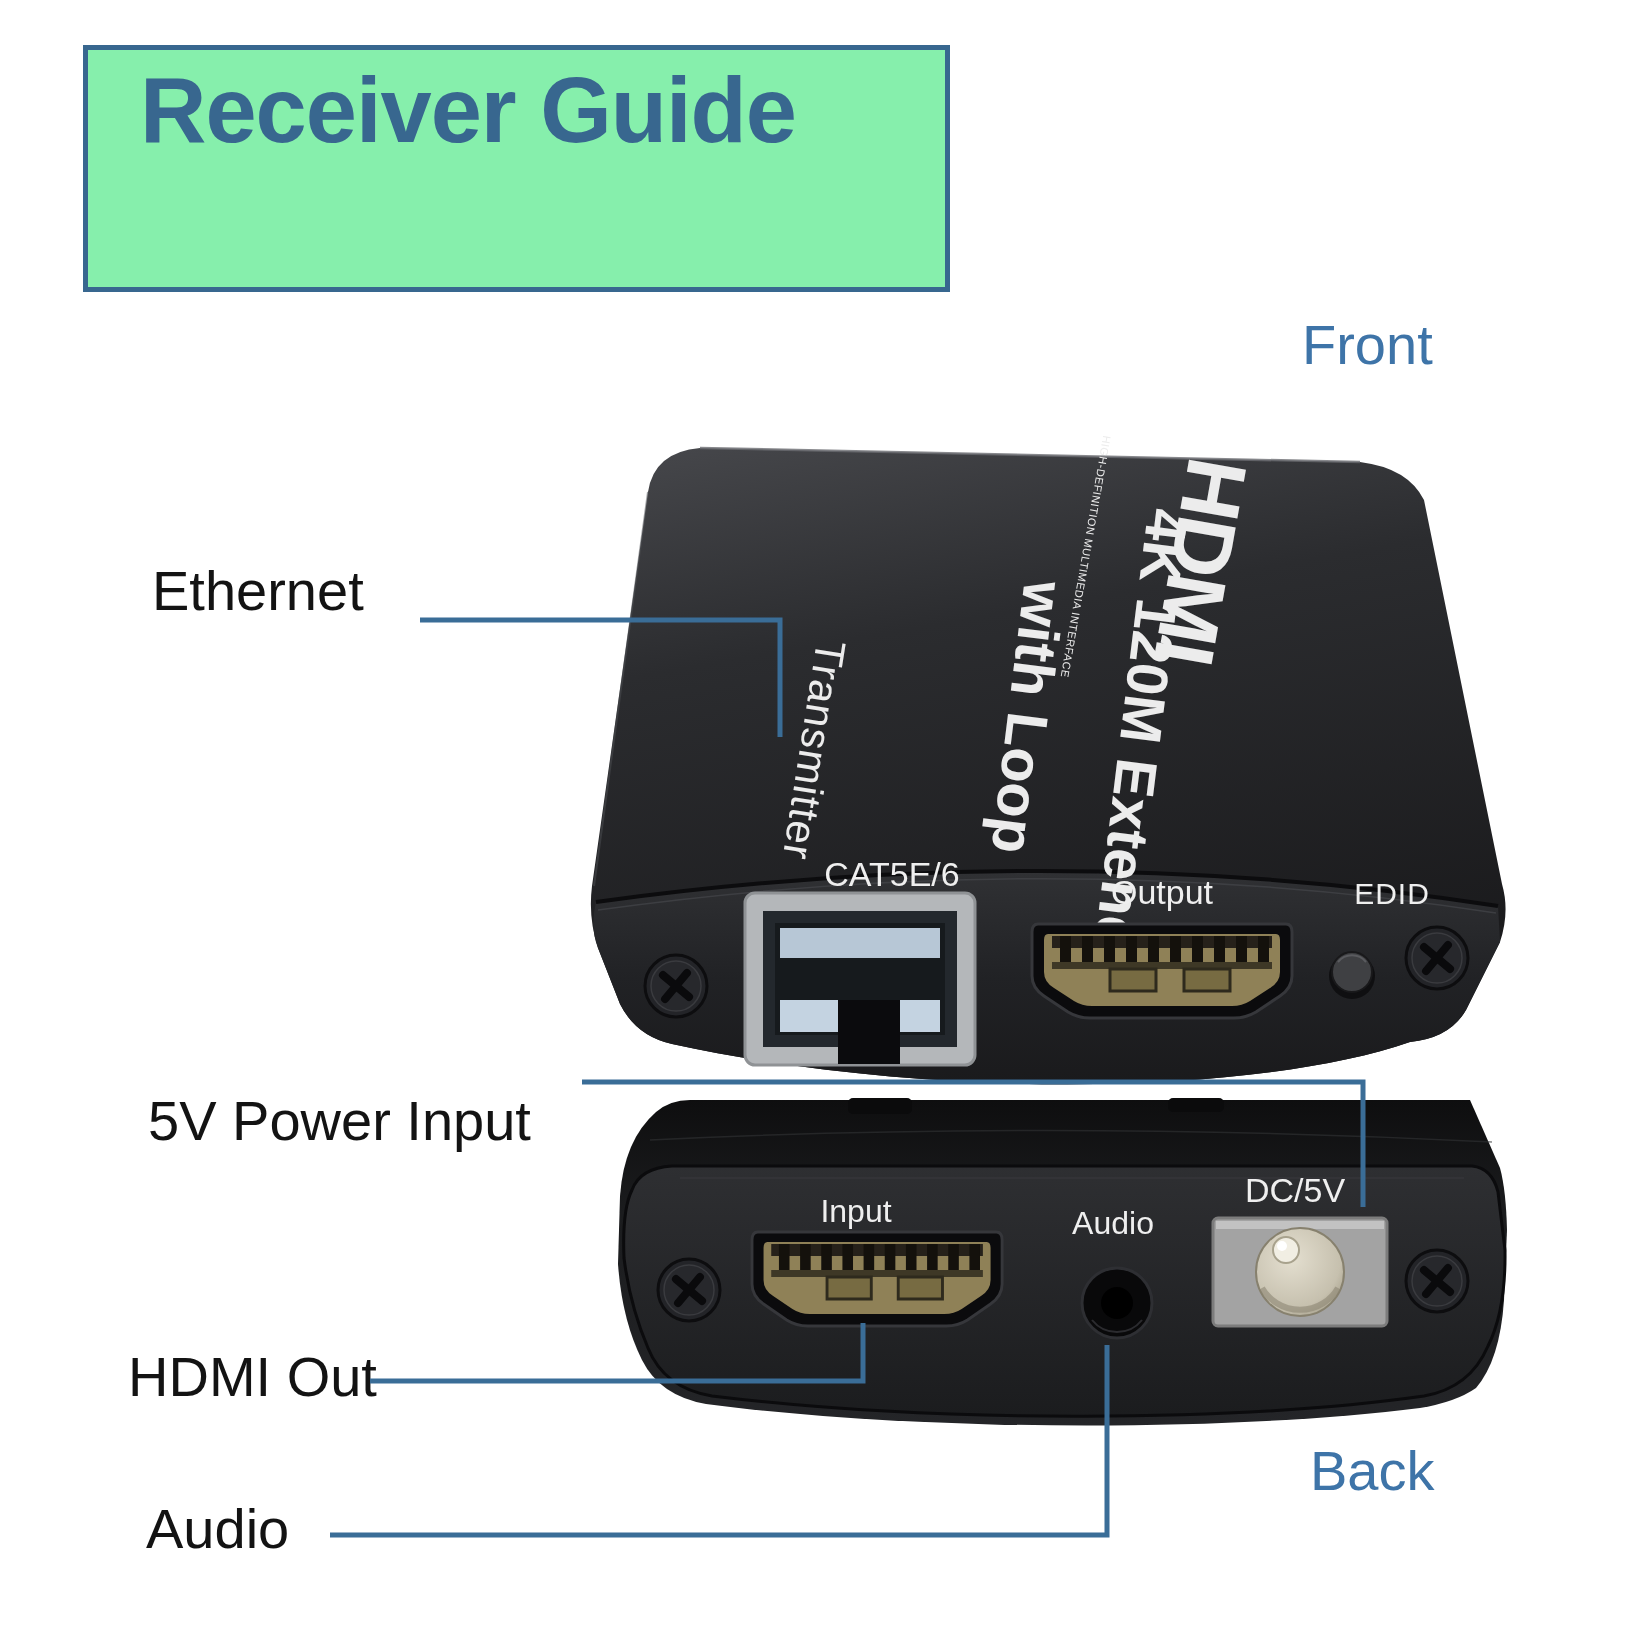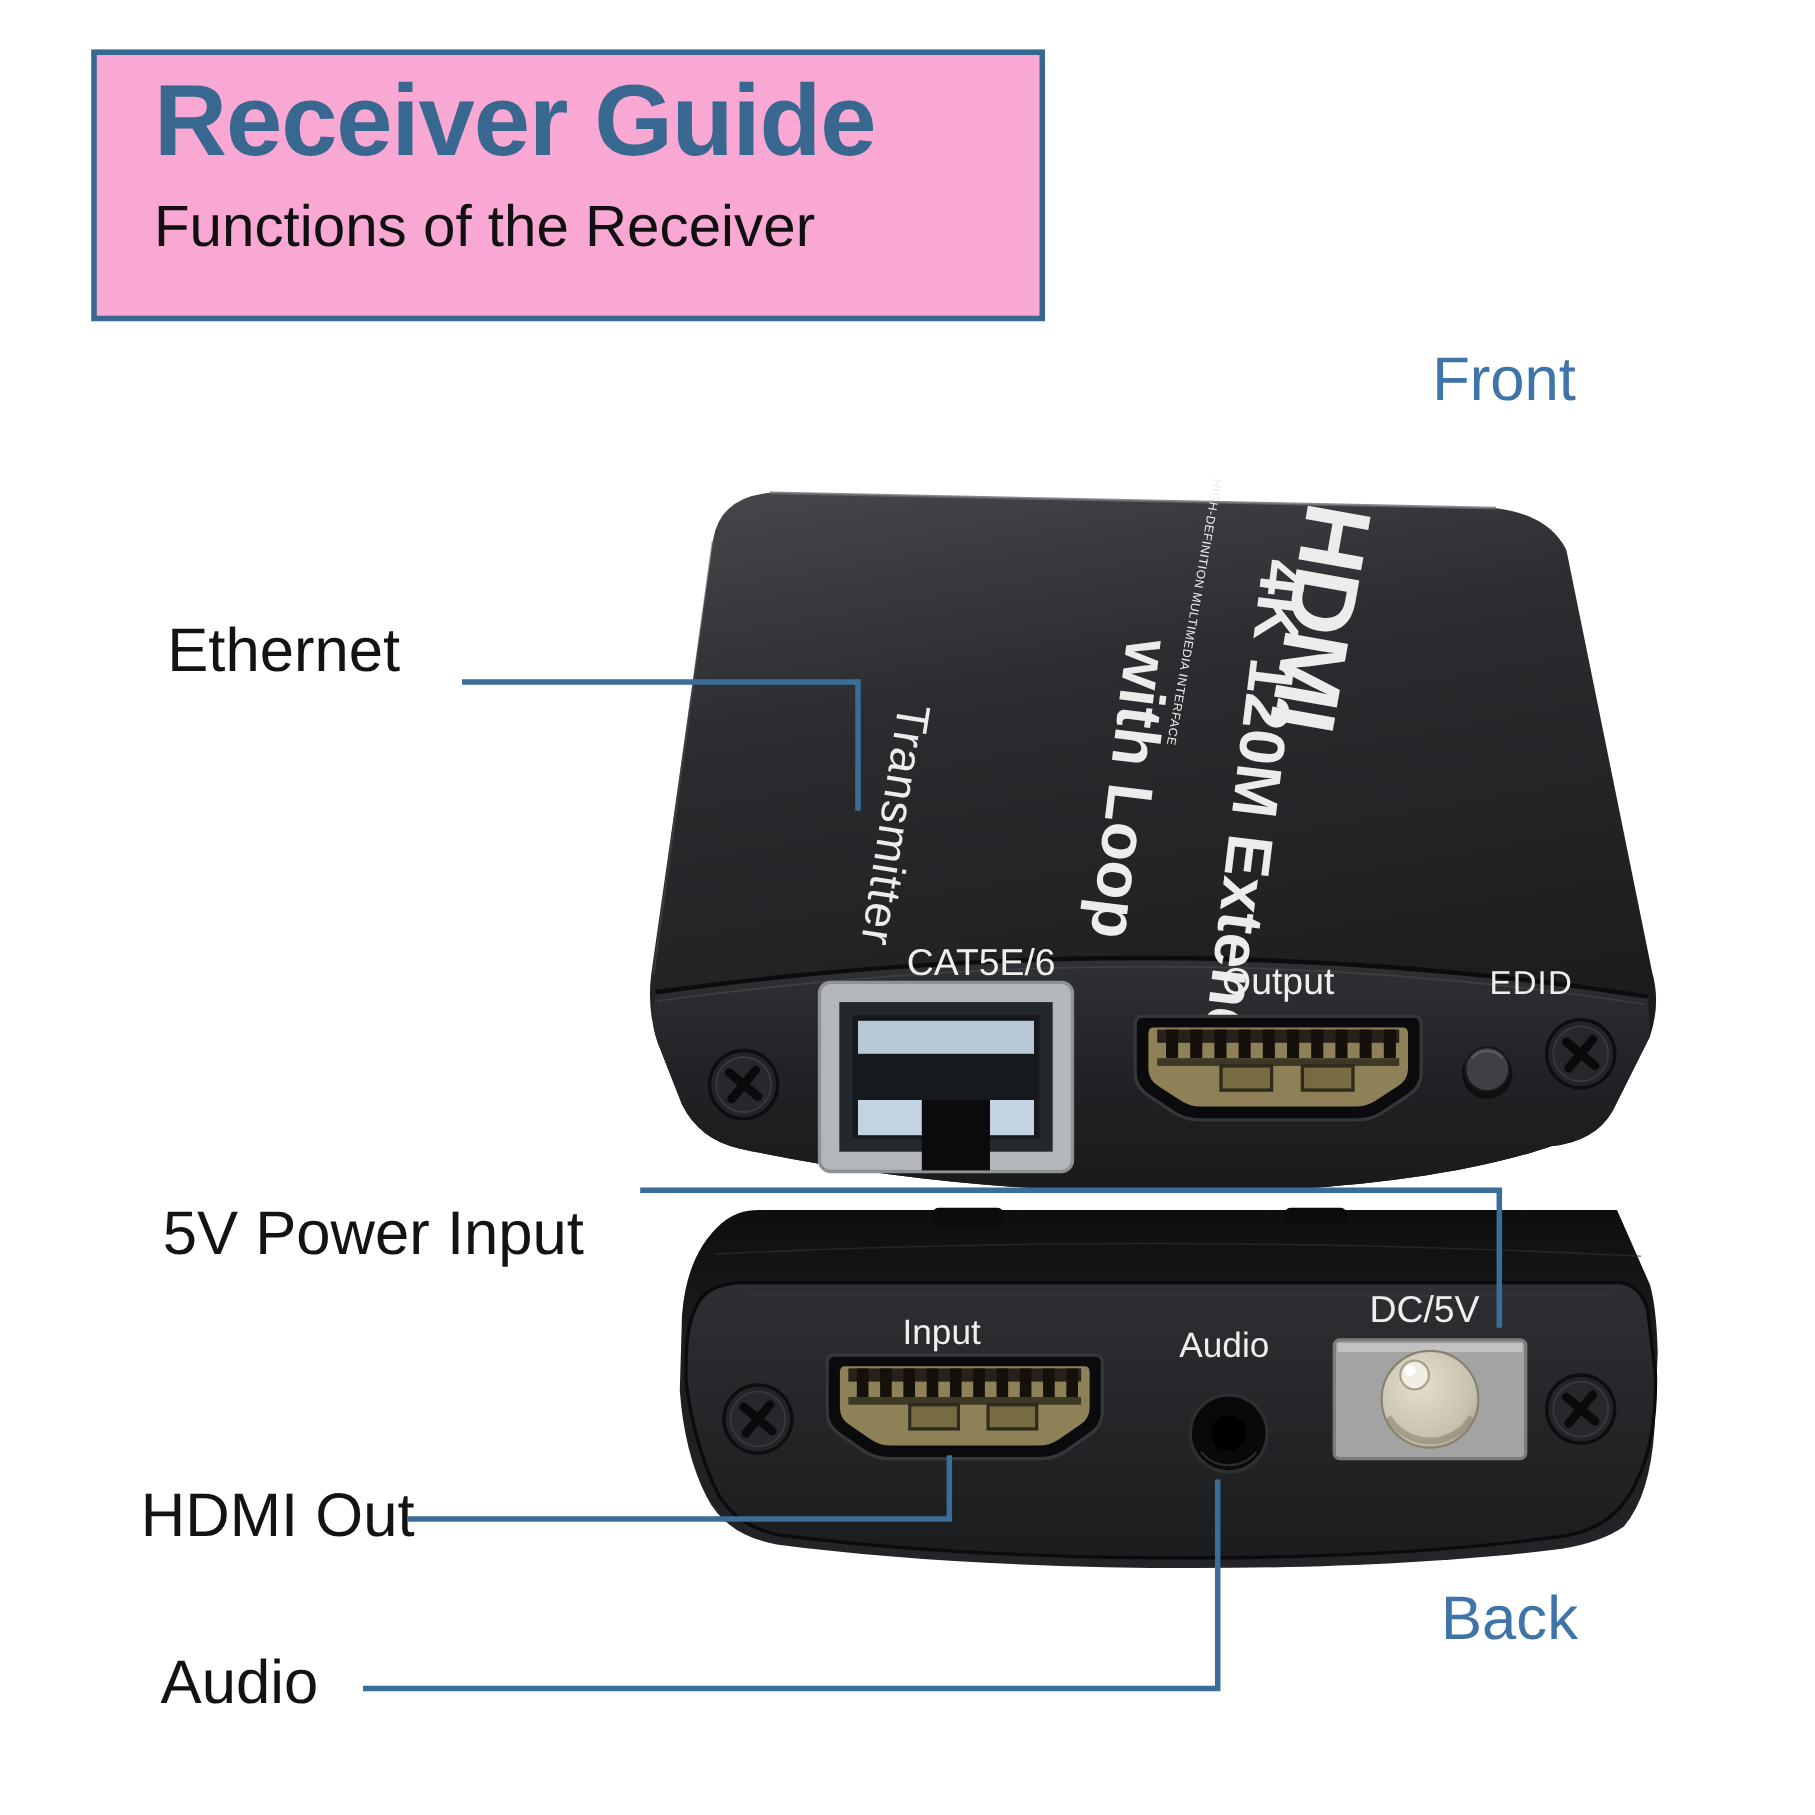--- a/index.html
+++ b/index.html
@@ -12,7 +12,7 @@
   #title-box {
     left:83px; top:45px; width:867px; height:247px;
     border:5px solid var(--accent); box-sizing:border-box;
-    padding:8px 0 0 52px; background:#f9a8d4;
+    padding:8px 0 0 52px; background:#86efac;
   }
   #page-title { font-size:92px; font-weight:bold; color:var(--accent); letter-spacing:-1px; line-height:1.15; }
   #page-subtitle { font-size:53px; color:#101010; margin-top:12px; }

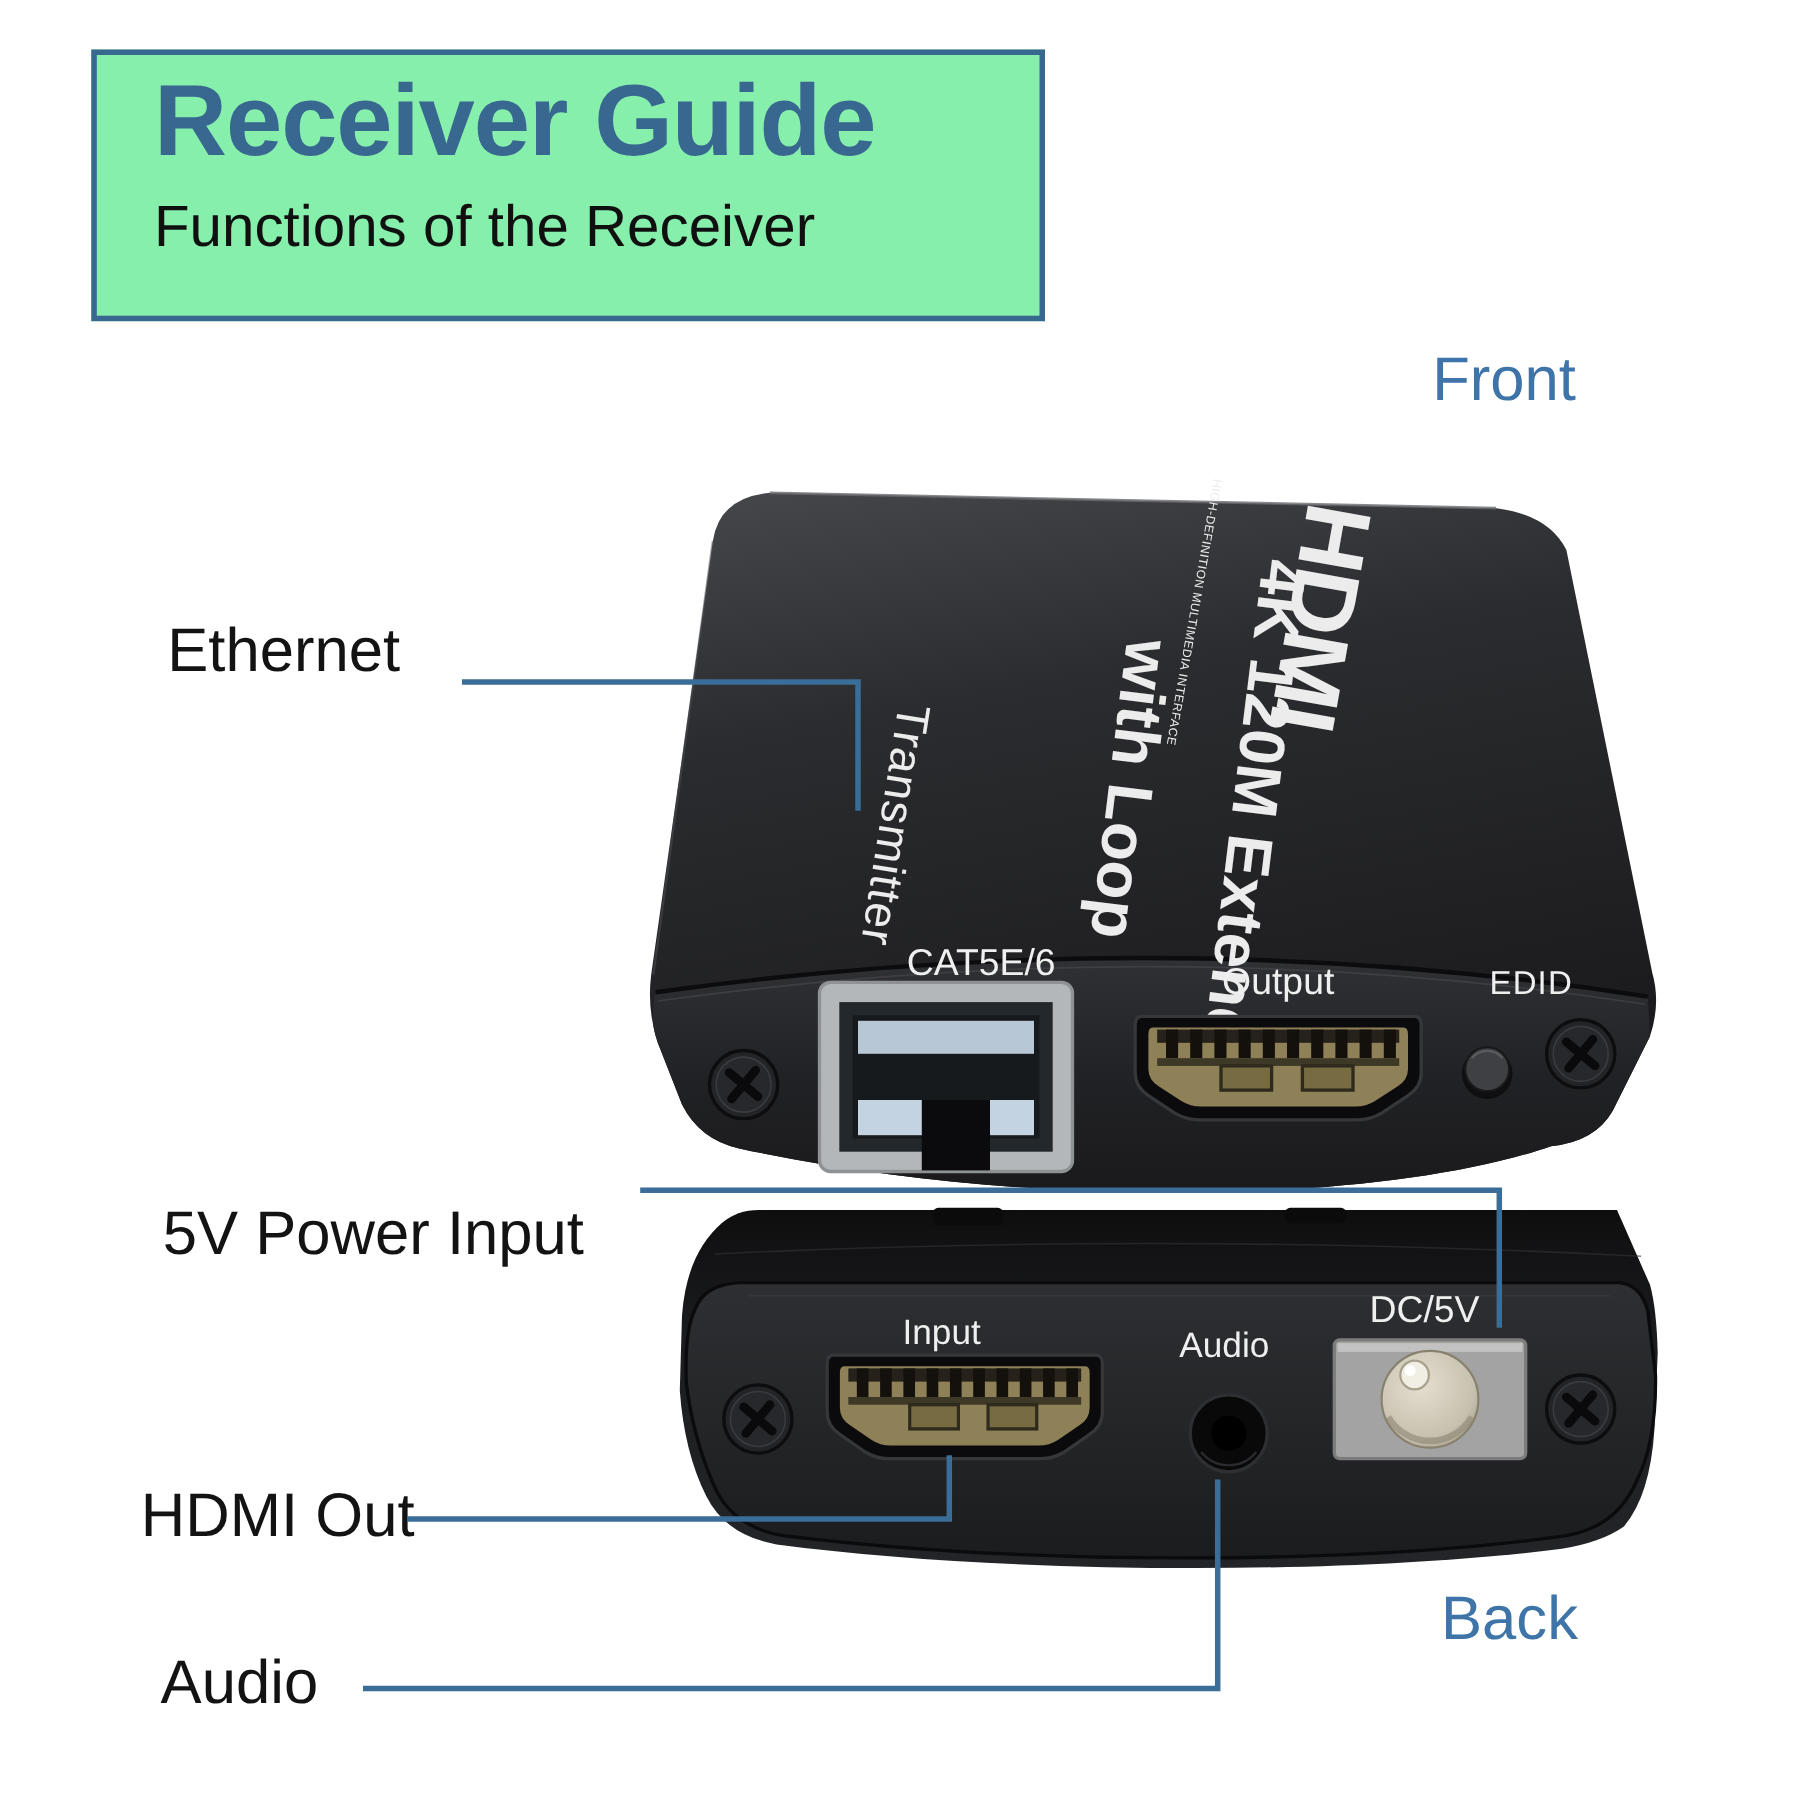--- a/index.html
+++ b/index.html
@@ -34,7 +34,6 @@
 
 <div class="abs" id="title-box">
   <div id="page-title">Receiver Guide</div>
-  <div id="page-subtitle">Functions of the Receiver</div>
 </div>
 
 <div class="abs view-label" id="front-label">Front</div>

